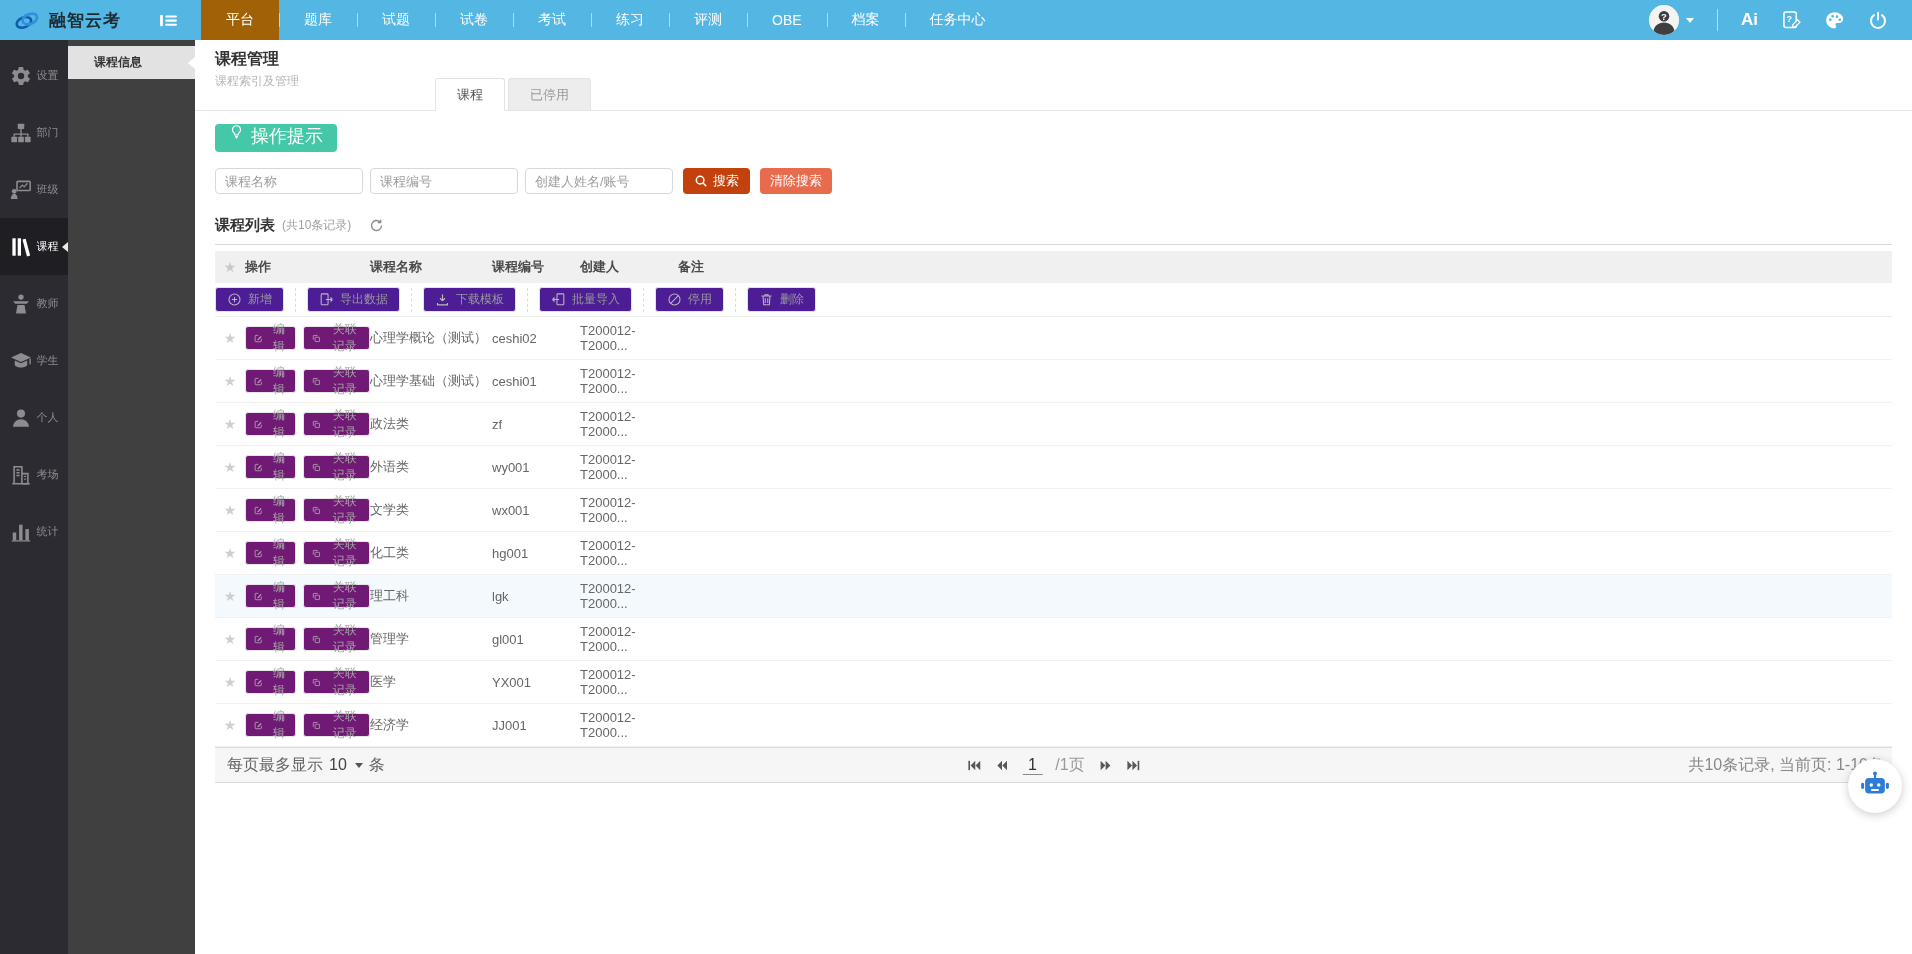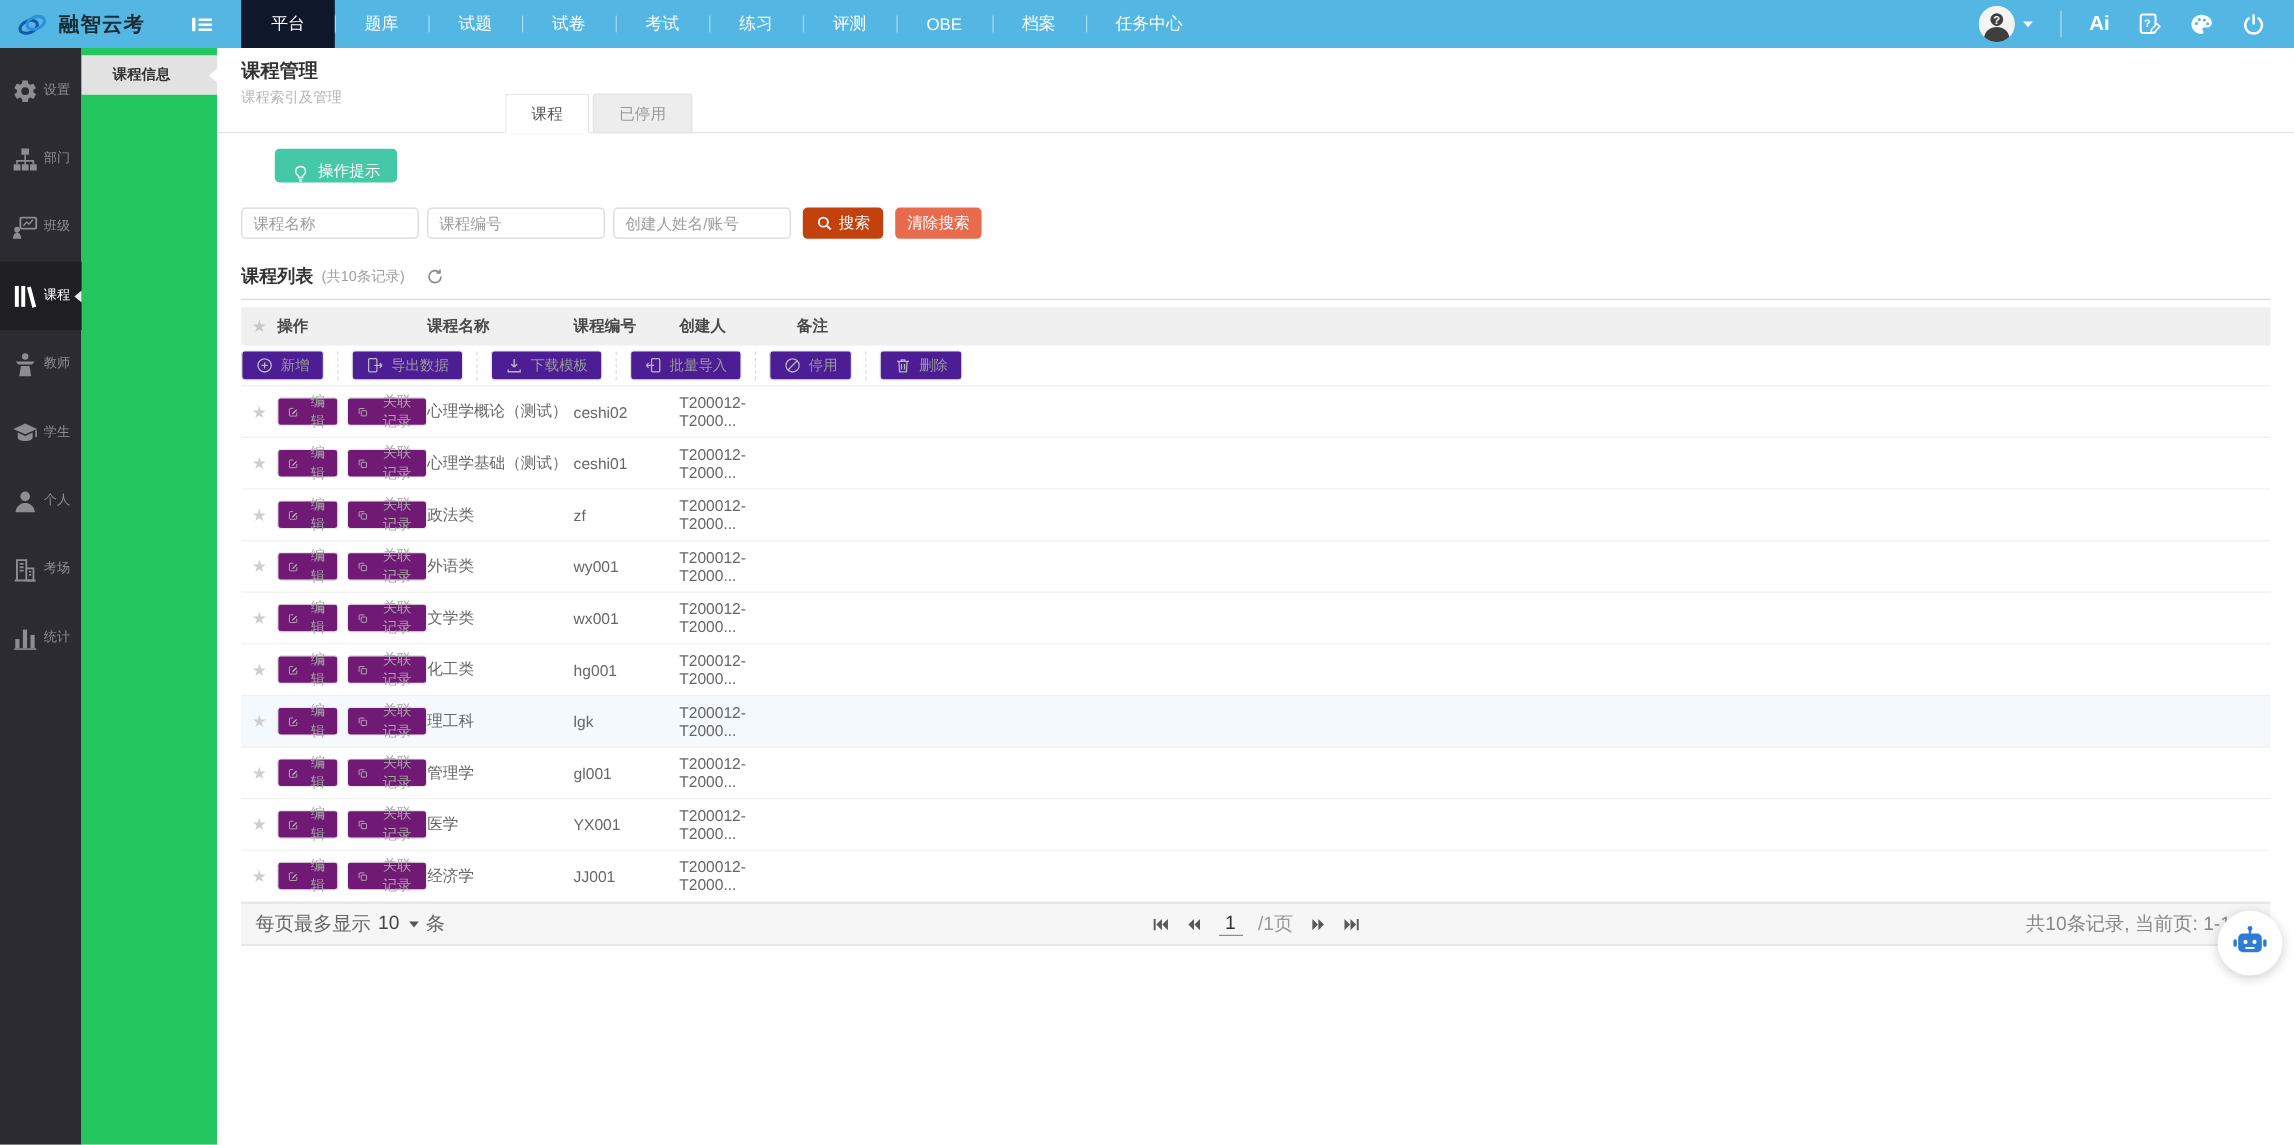--- a/index.html
+++ b/index.html
@@ -18,7 +18,7 @@
   .topnav { display:flex; align-items:stretch; margin-left:24px; }
   .nav-item { position:relative; display:flex; align-items:center; padding:0 25px; color:#fff; font-size:14px; cursor:pointer; white-space:nowrap; }
   .nav-item + .nav-item::before { content:""; position:absolute; left:0; top:13px; height:14px; width:1px; background:rgba(255,255,255,.5); }
-  .nav-item.active { background:#0f172a; }
+  .nav-item.active { background:#a16207; }
   .top-right { margin-left:auto; display:flex; align-items:center; gap:23px; padding-right:24px; }
   .avatar-wrap { display:flex; align-items:center; gap:7px; cursor:pointer; }
   .avatar { width:30px; height:30px; border-radius:50%; overflow:hidden; background:#f4f4f4; display:flex; }

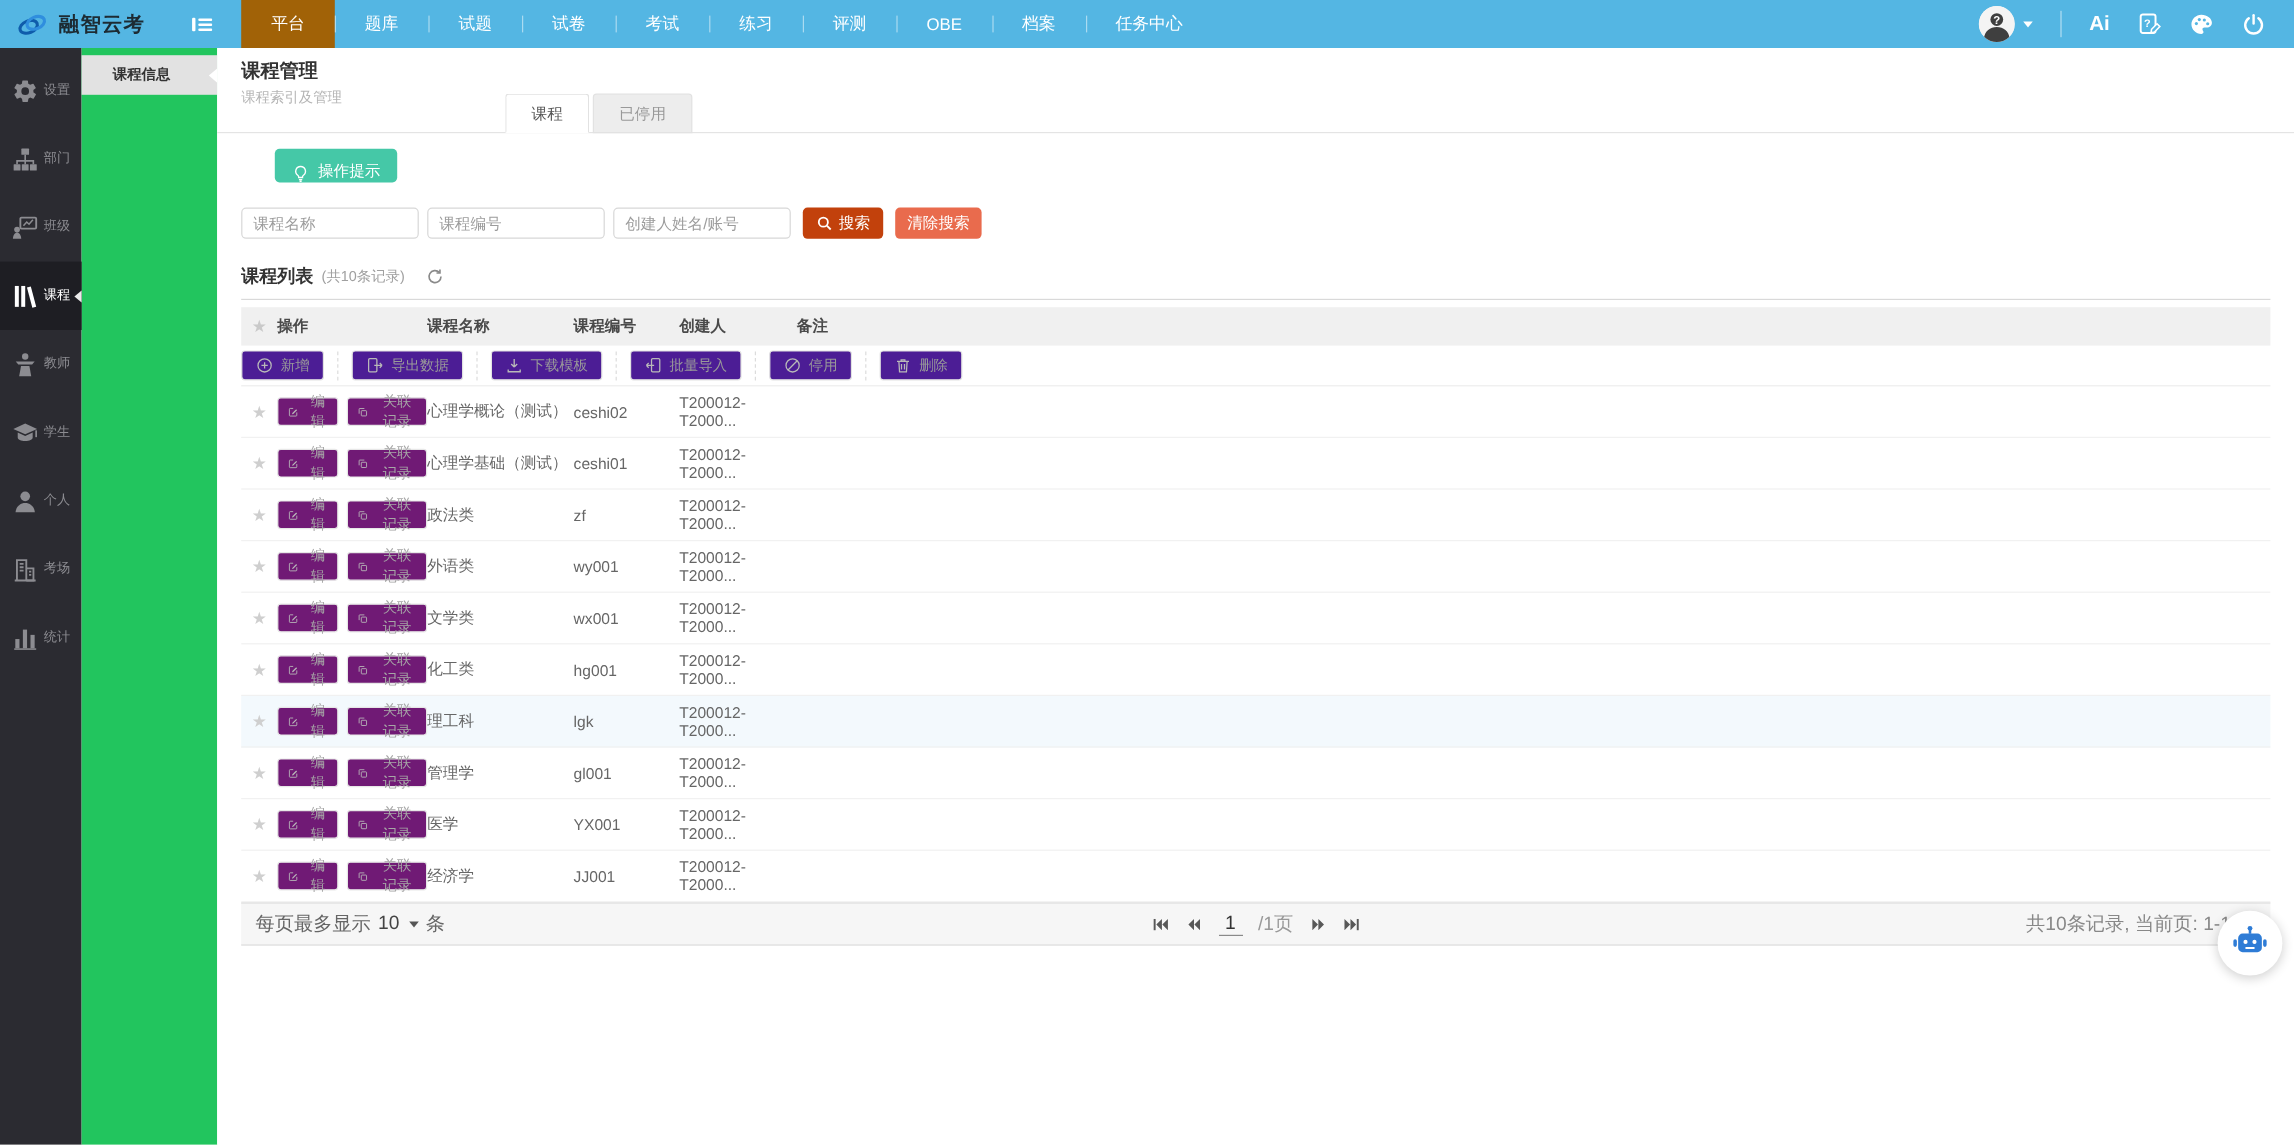--- a/index.html
+++ b/index.html
@@ -37,7 +37,7 @@
   .rail-item.active { background:#1e1e23; color:#fff; }
   .rail-item.active::after { content:""; position:absolute; right:0; top:50%; transform:translateY(-50%); border:5px solid transparent; border-right:6px solid #ebebeb; border-left:0; }
 
-  .subsidebar { width:113px; background:#22c55e; flex-shrink:0; padding-top:6px; }
+  .subsidebar { width:127px; background:#404040; flex-shrink:0; padding-top:6px; }
   .subitem { position:relative; height:33px; display:flex; align-items:center; padding-left:26px; font-size:12px; font-weight:bold; color:#333; cursor:pointer; }
   .subitem.active { background:#e2e2e2; }
   .subitem.active::after { content:""; position:absolute; right:0; top:50%; transform:translateY(-50%); border:6px solid transparent; border-right:7px solid #fff; border-left:0; }

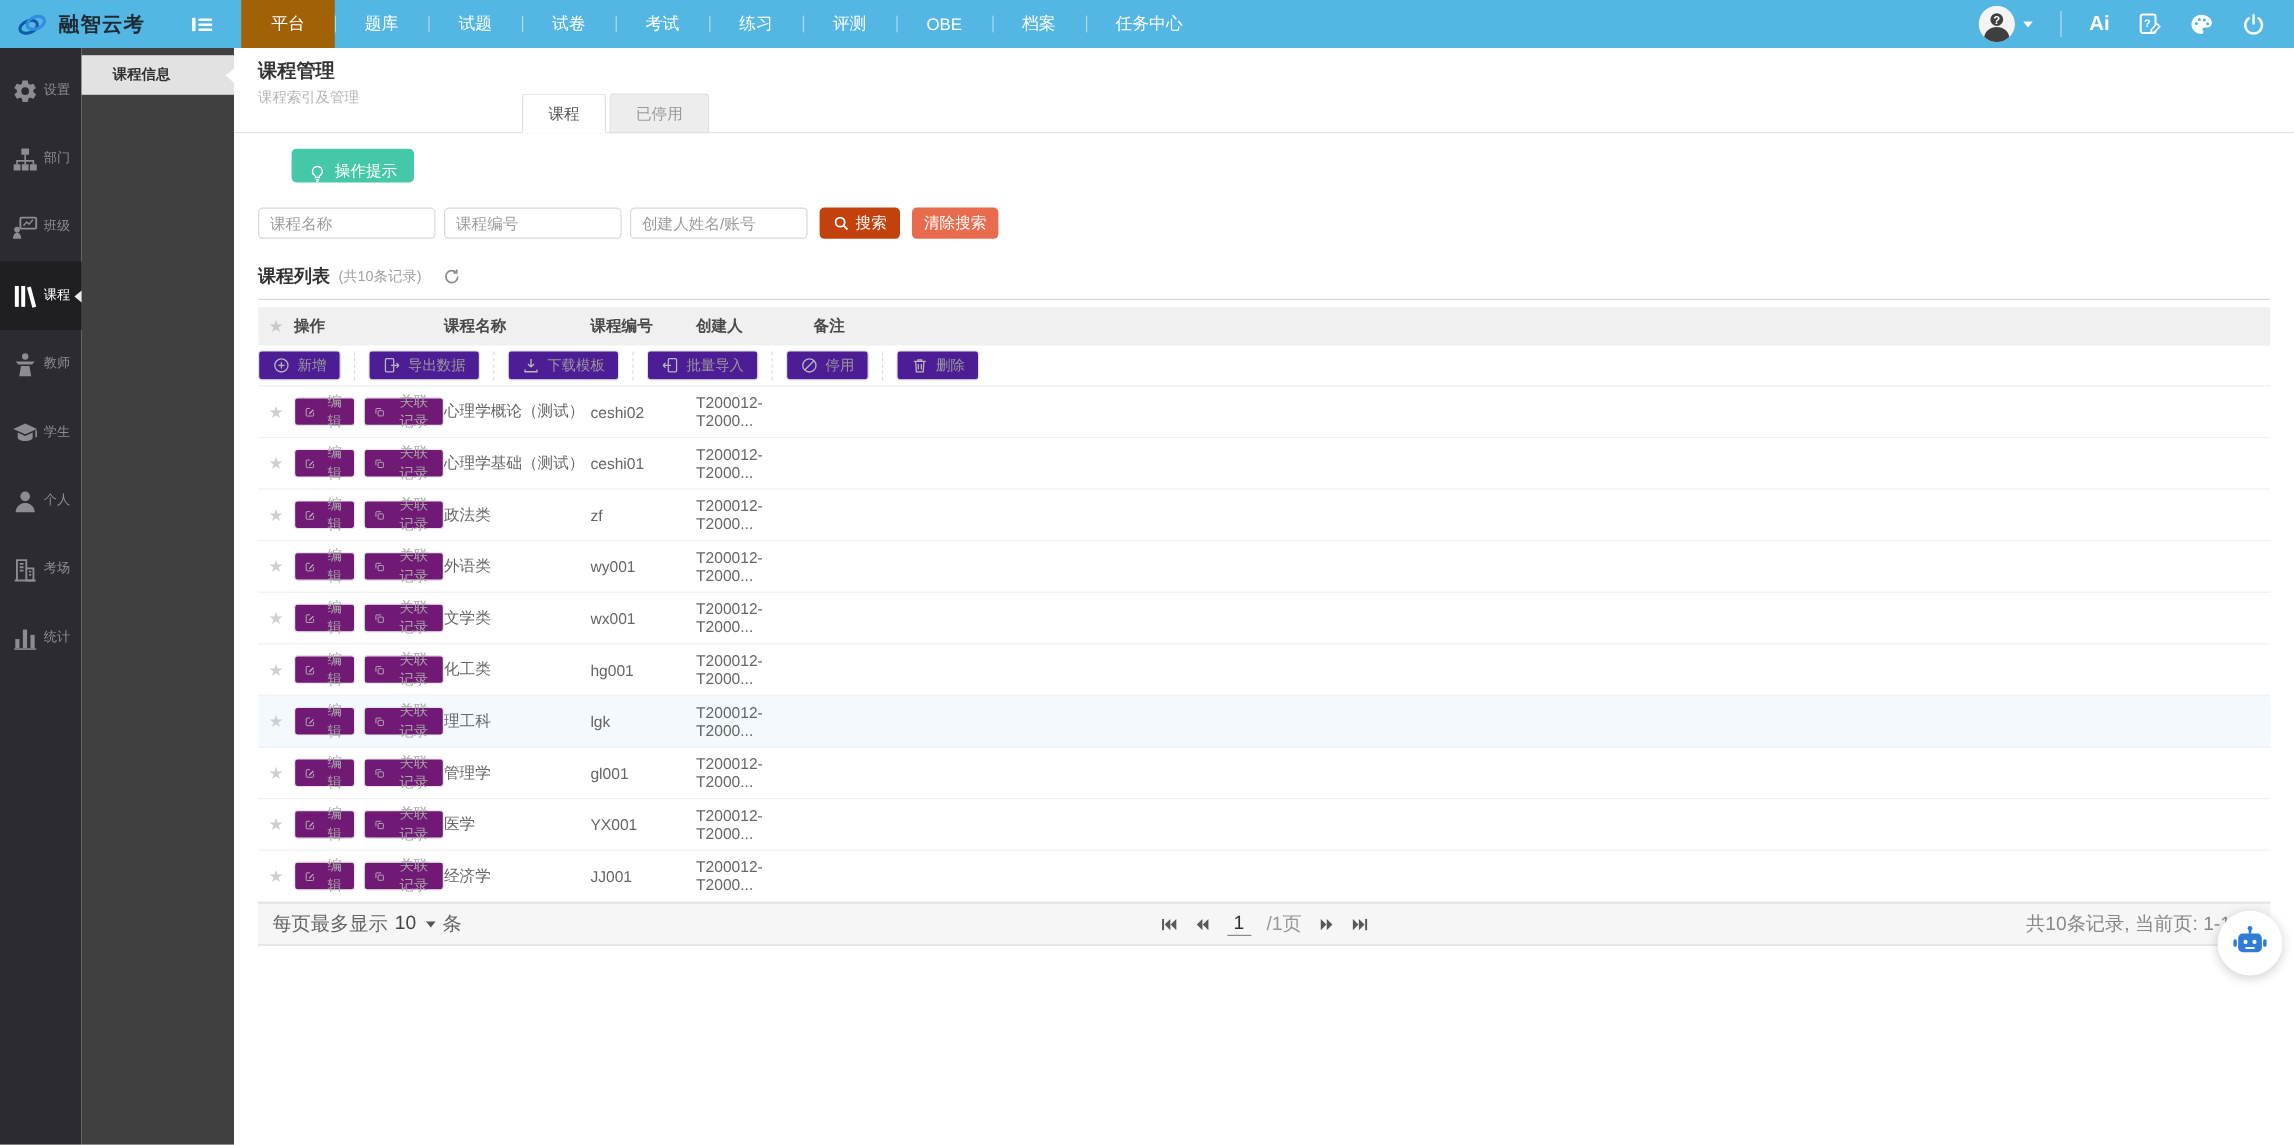--- a/index.html
+++ b/index.html
@@ -53,7 +53,7 @@
   .tab.active { background:#fff; color:#555; border-bottom-color:#fff; }
 
   
-  .tips-btn { margin-top:13px; height:28px; display:inline-flex; align-items:flex-end; gap:7px; padding:0 14px; background:#45c8a7; border:none; border-radius:4px; color:#fff; font-size:13px; cursor:pointer; font-family:inherit;margin-left:28px; }
+  .tips-btn { margin-top:13px; height:28px; display:inline-flex; align-items:flex-start; gap:7px; padding:0 14px; background:#45c8a7; border:none; border-radius:4px; color:#fff; font-size:18px; cursor:pointer; font-family:inherit; }
   .search-row { margin-top:16px; display:flex; align-items:center; gap:7px; }
   .s-input { width:148px; height:26px; border:1px solid #d8d8d8; border-radius:4px; padding:0 9px; font-size:13px; color:#333; outline:none; font-family:inherit; background:#fff; }
   .s-input::placeholder { color:#9c9c9c; }

